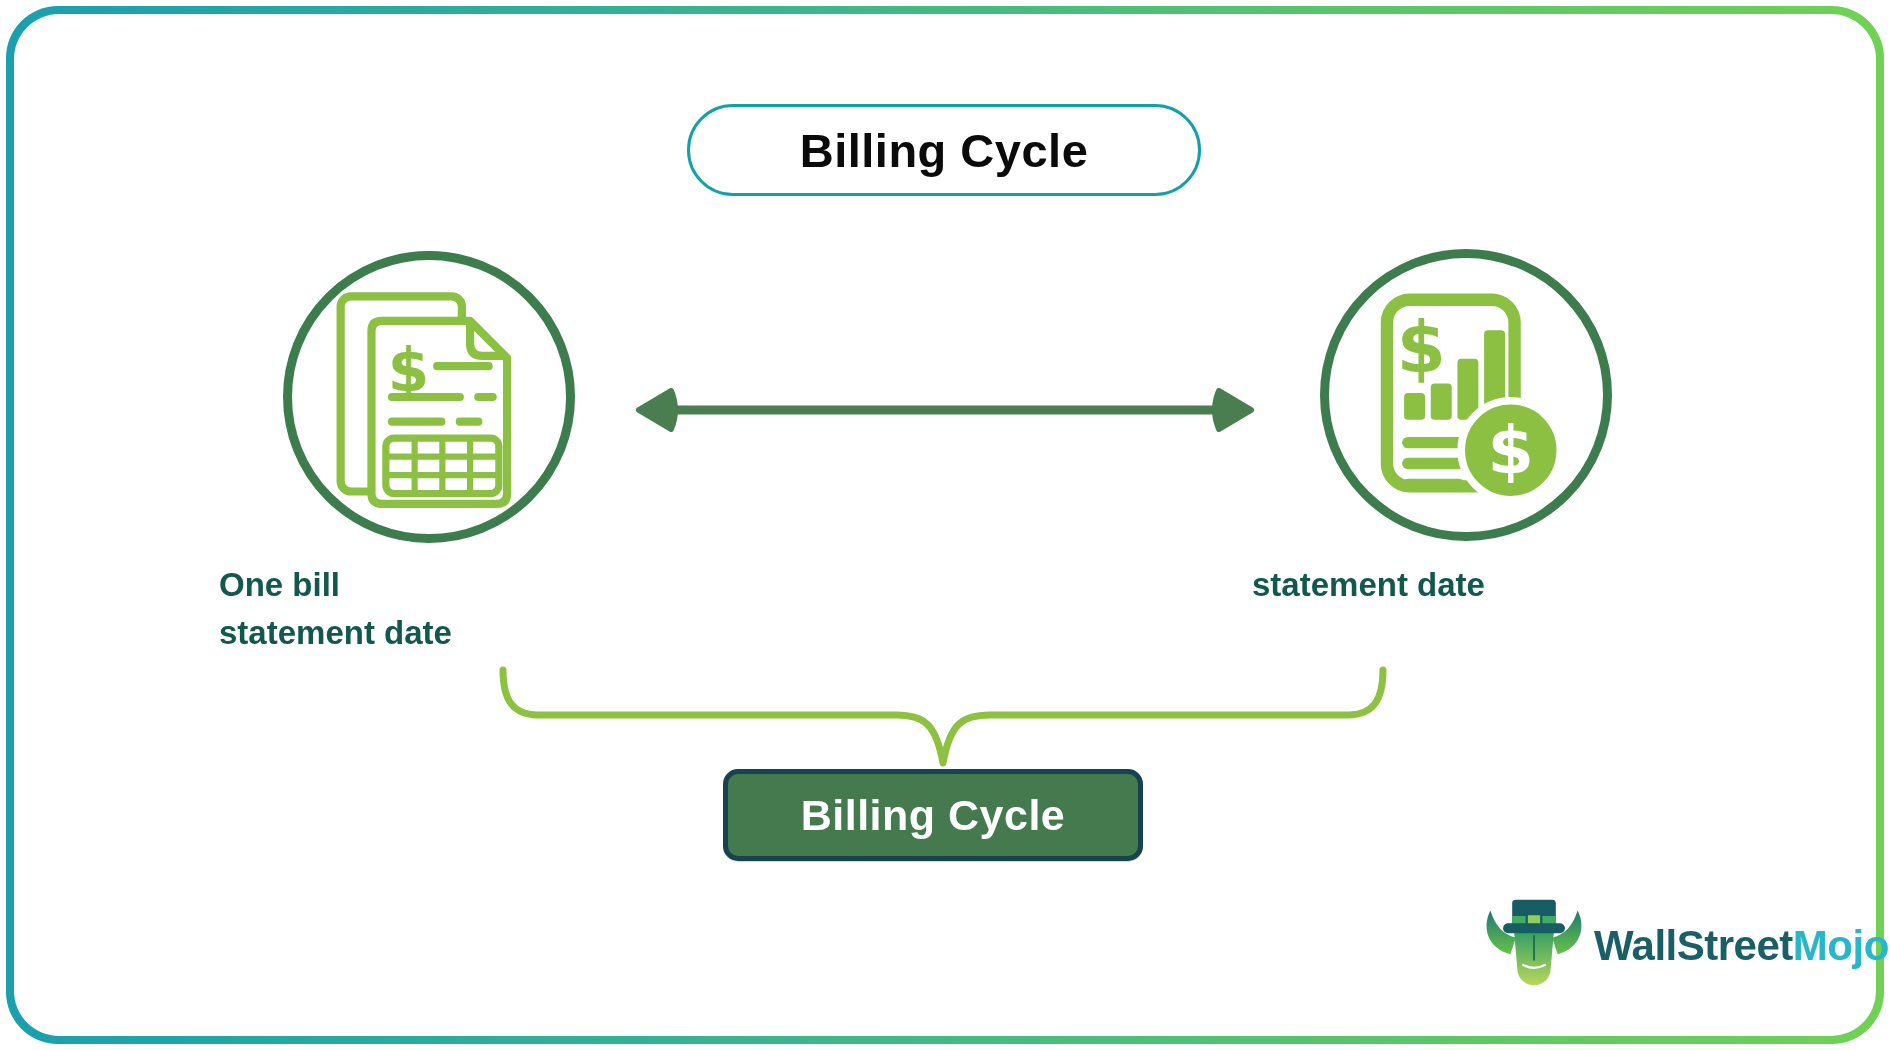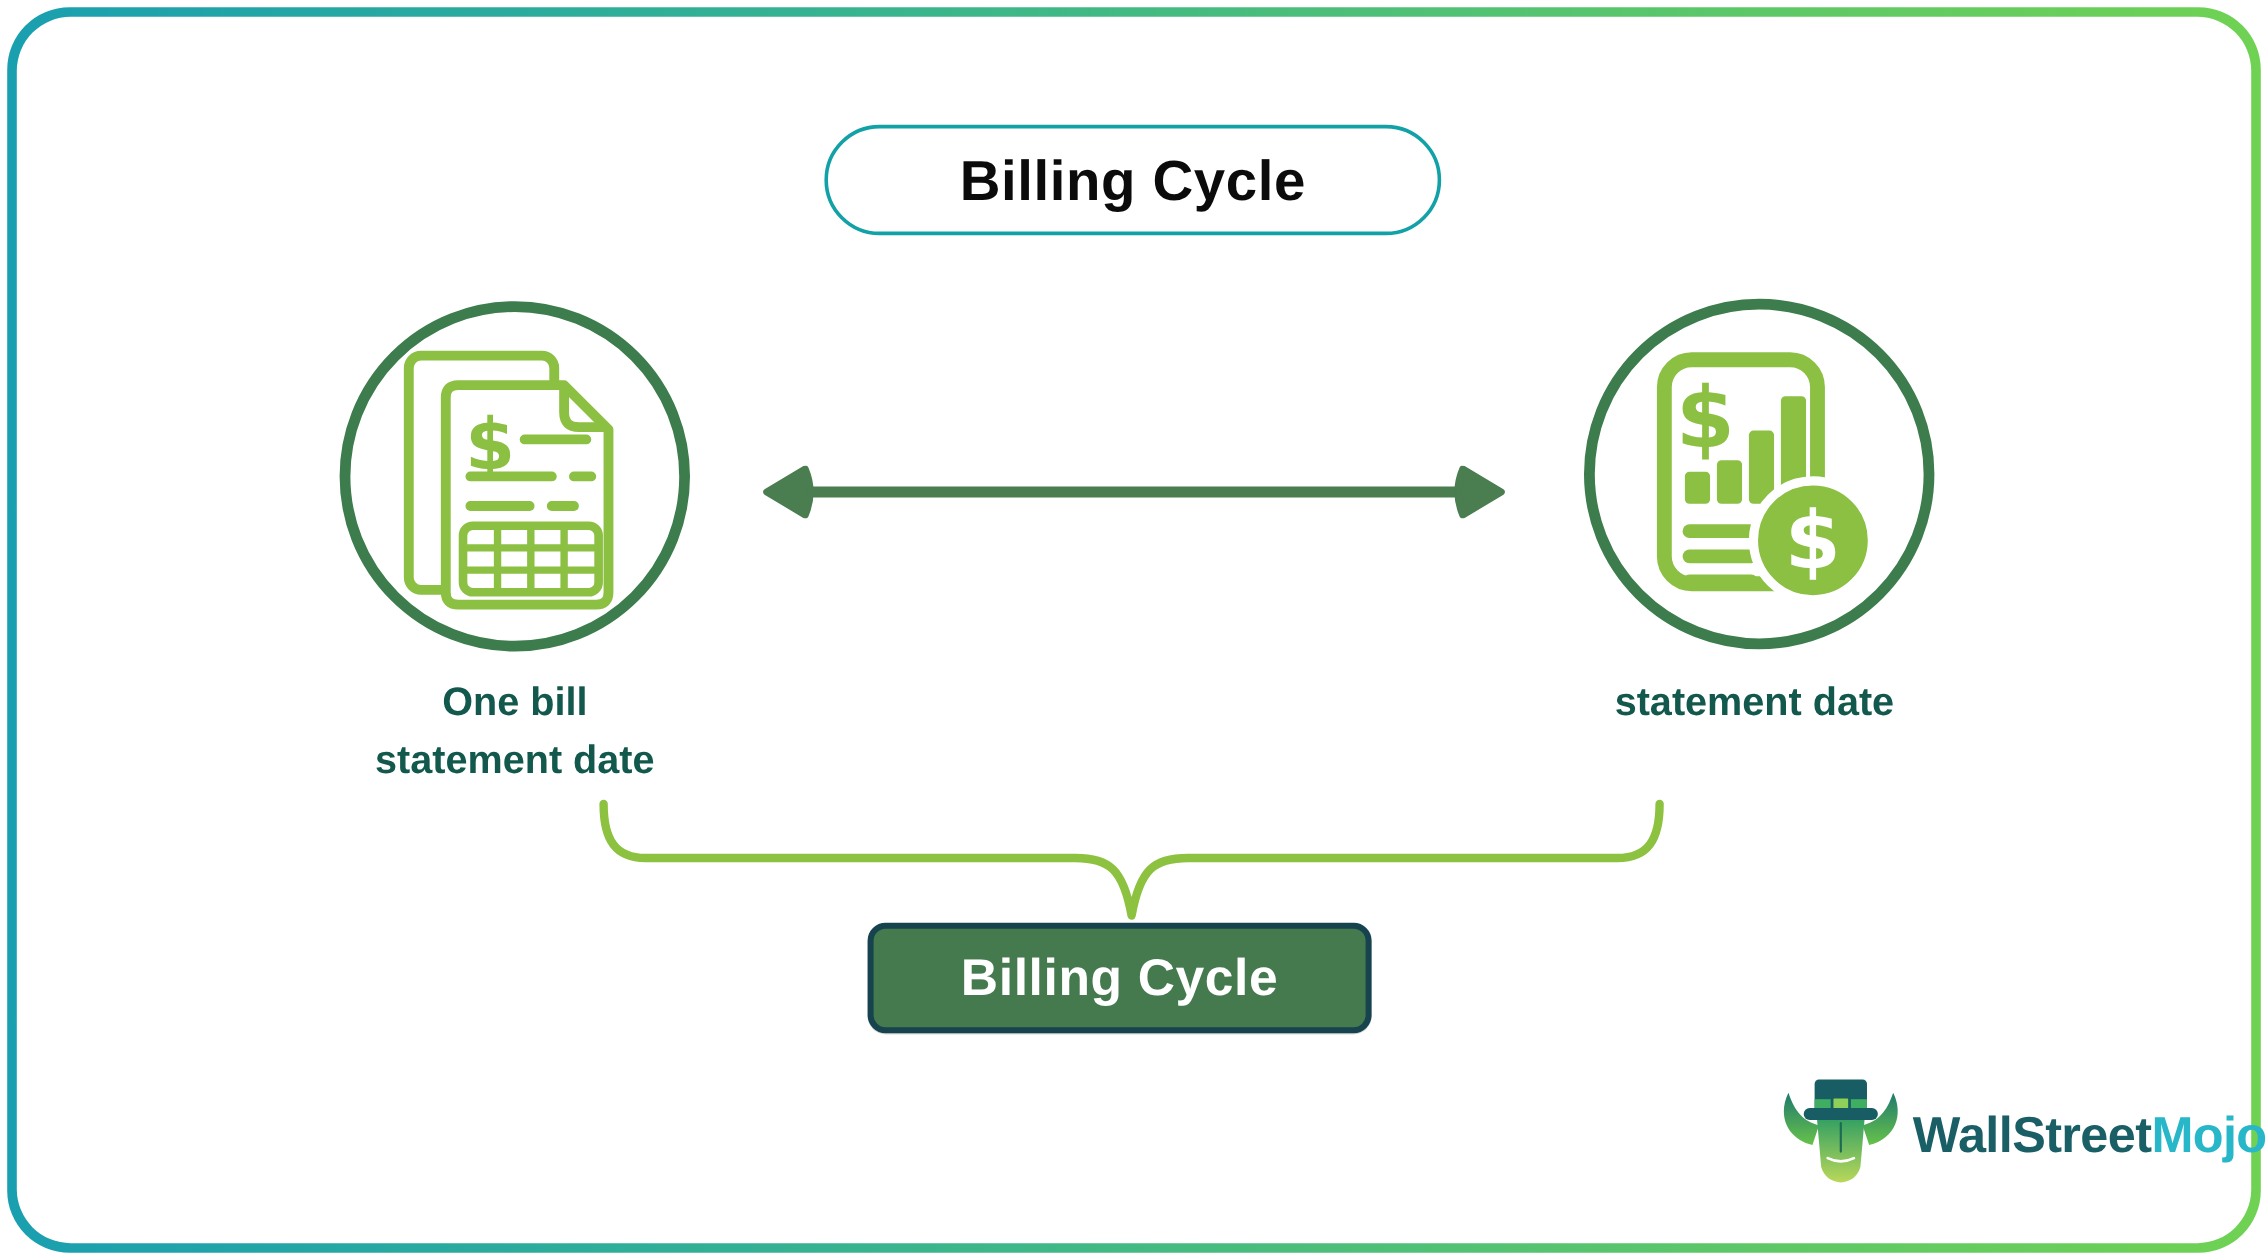--- a/index.html
+++ b/index.html
@@ -54,7 +54,6 @@
   .node-label {
     position: absolute;
     width: 420px; top: 561px;
-    text-align: center;
     color: #12584c;
     font-size: 33px; font-weight: bold;
     line-height: 1.45;

